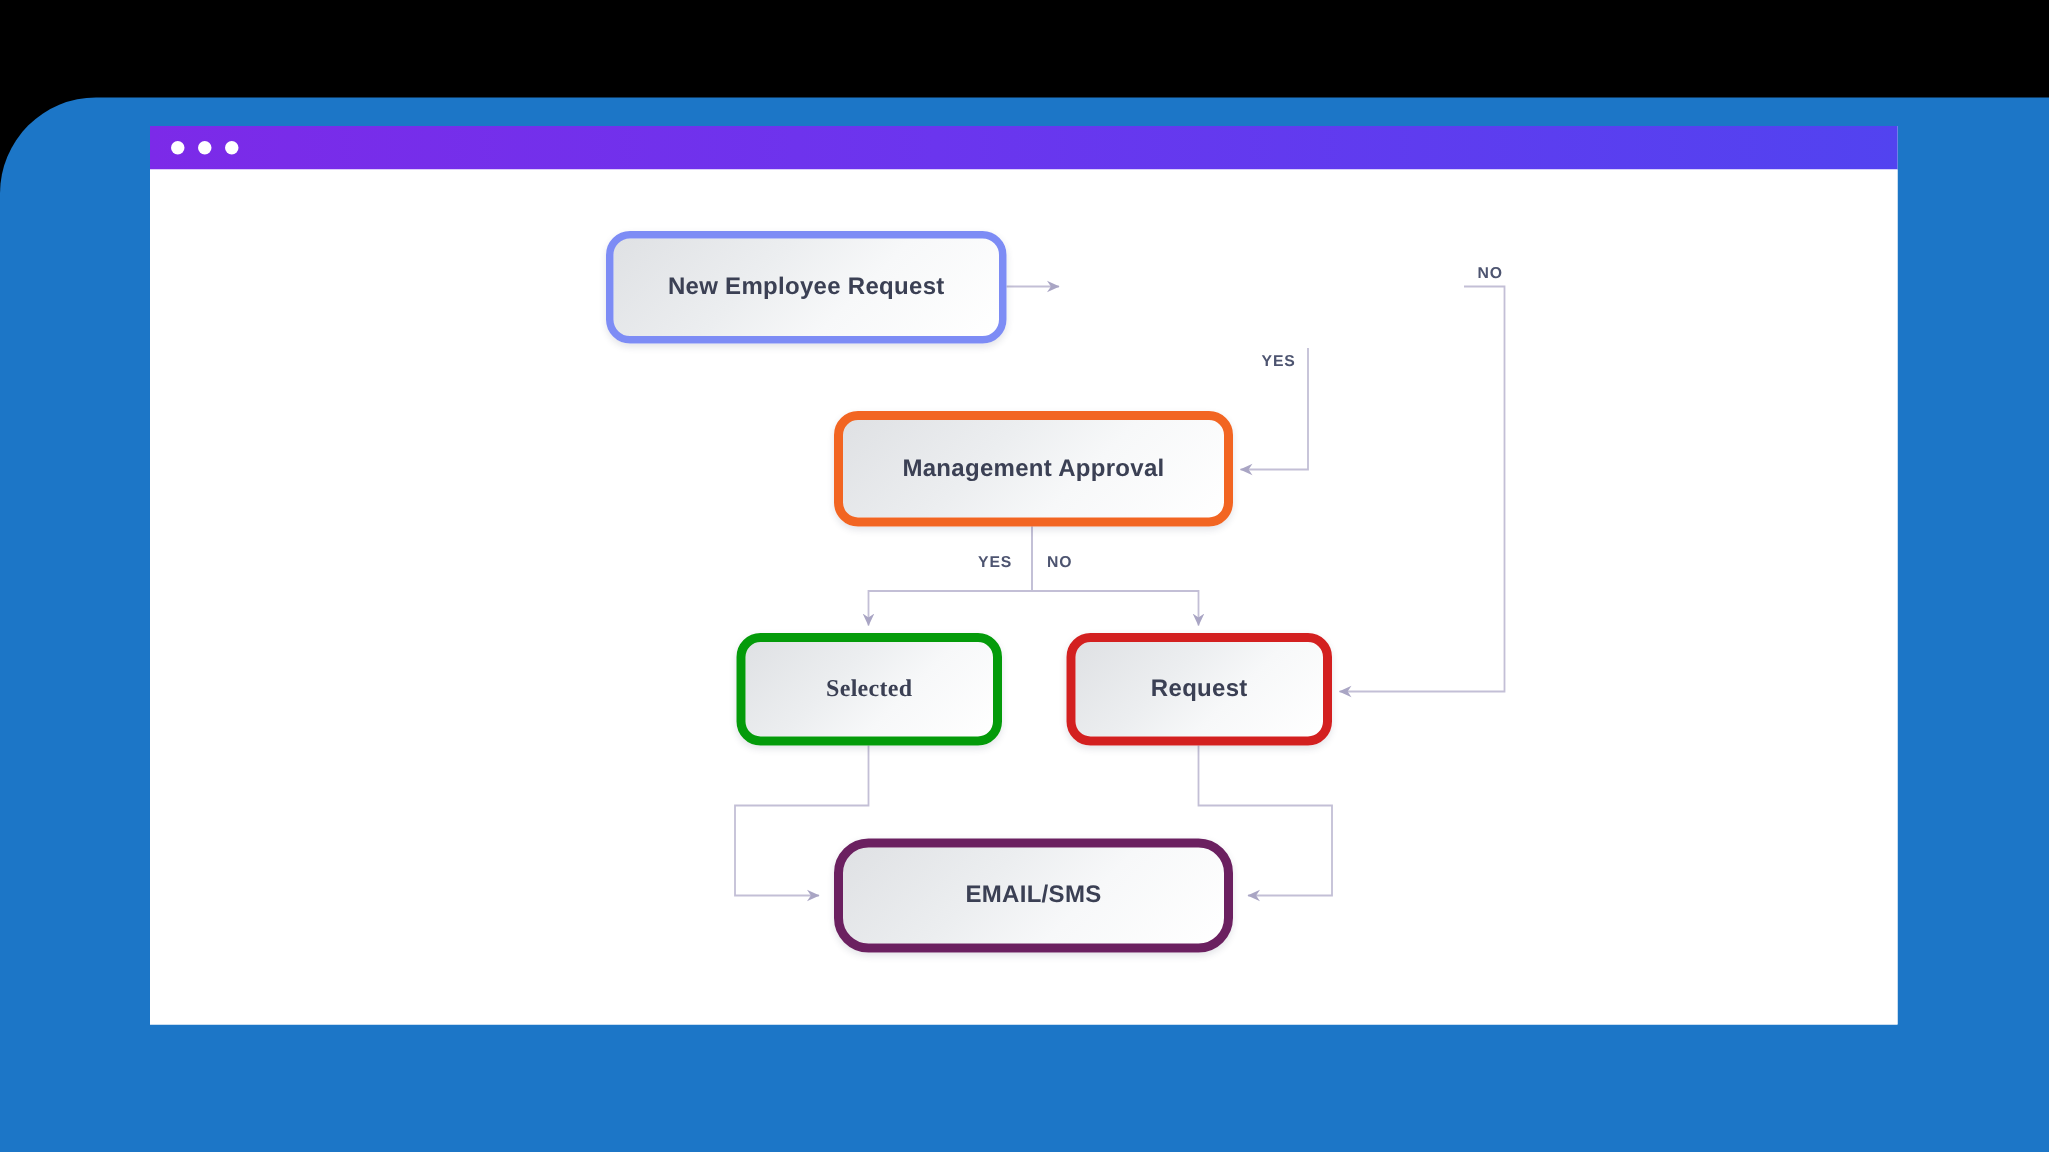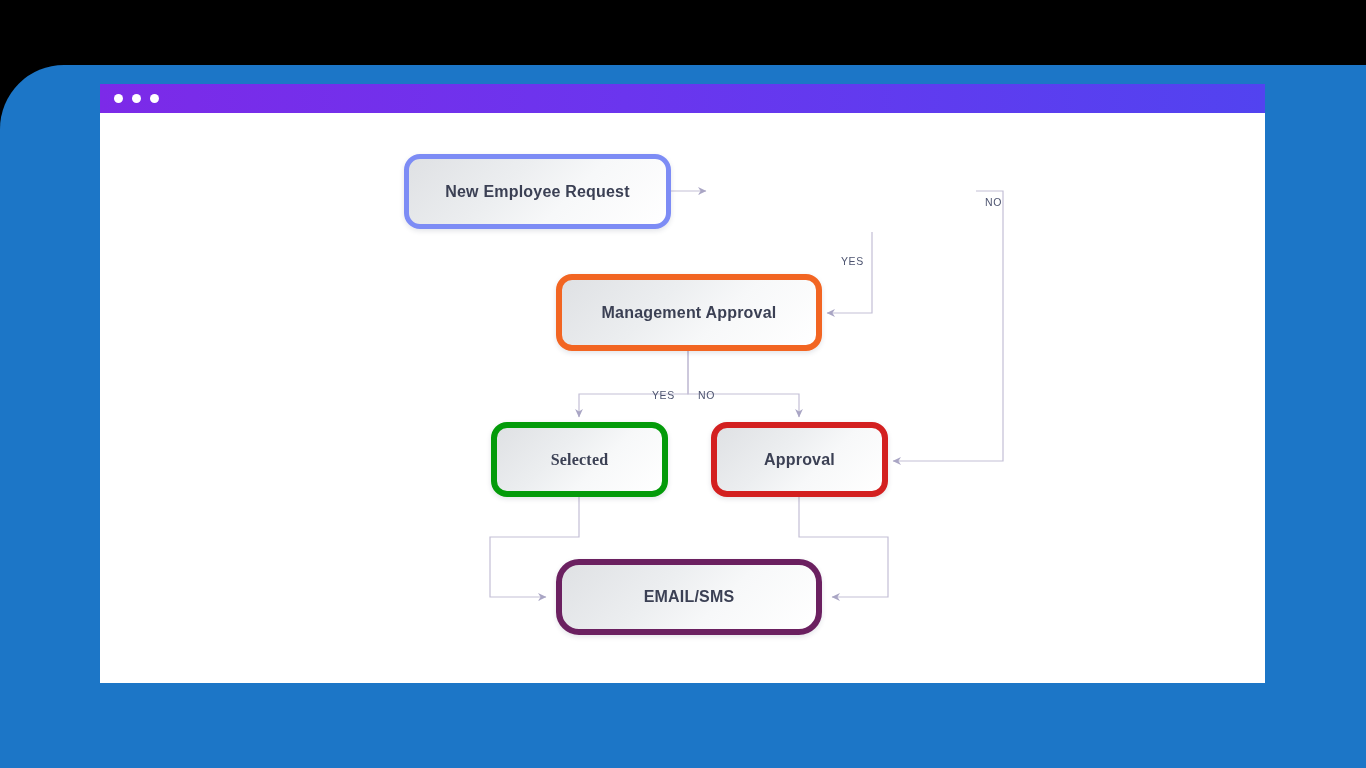--- a/index.html
+++ b/index.html
@@ -68,11 +68,10 @@
   .edge-label {
     position:absolute;
     font-size:10.5px;
-    font-weight:normal;
+    font-weight:bold;
     color:#4d5470;
     letter-spacing:0.6px;
     z-index:4;
-    margin-top:20px;
   }
 </style>
 </head>

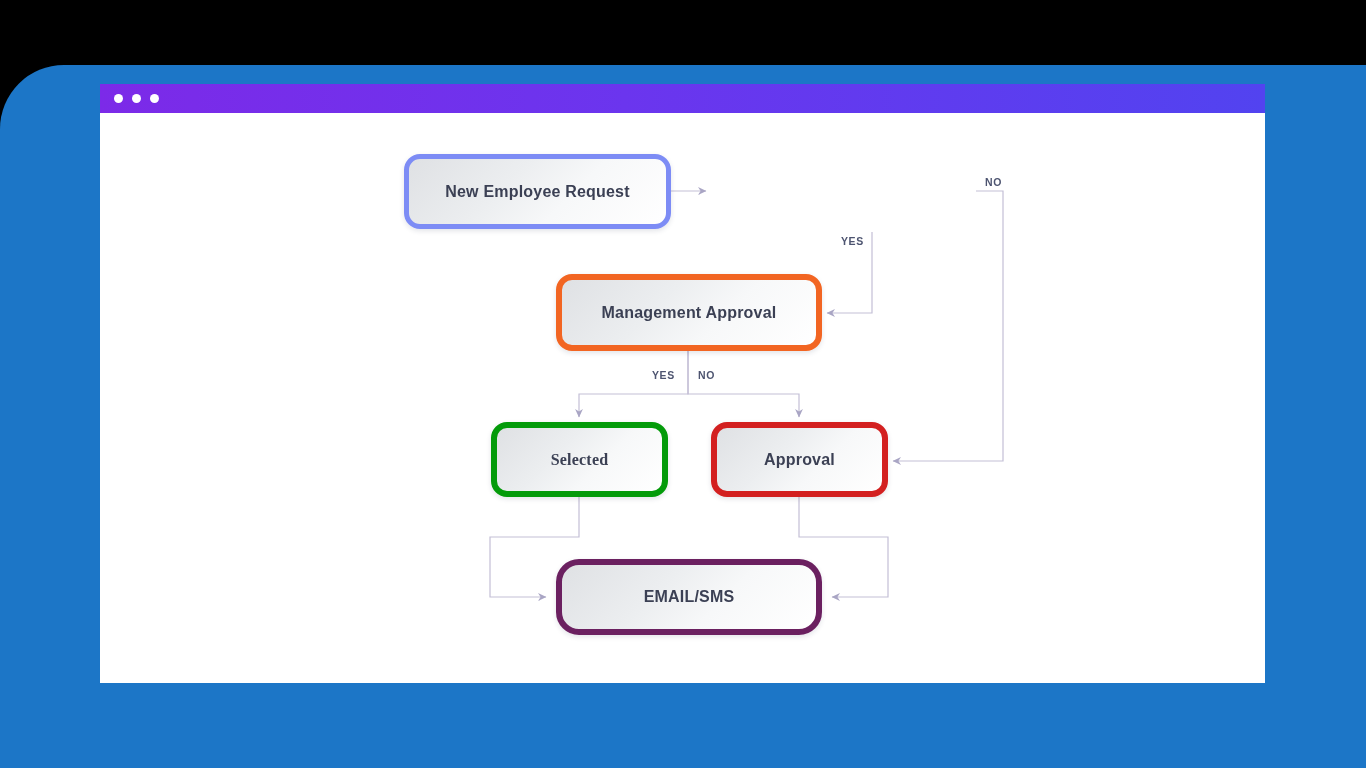--- a/index.html
+++ b/index.html
@@ -129,7 +129,7 @@
       </div>
 
       <div class="node" style="left:611px; top:309px; width:177px; height:75px; border-width:6px; border-color:#d32020;">
-        <span class="node-label">Approval</span>
+        <span class="node-label">Request</span>
       </div>
 
       <div class="node" style="left:456px; top:446px; width:266px; height:76px; border-width:6px; border-color:#6b2060;border-radius:23px;">

